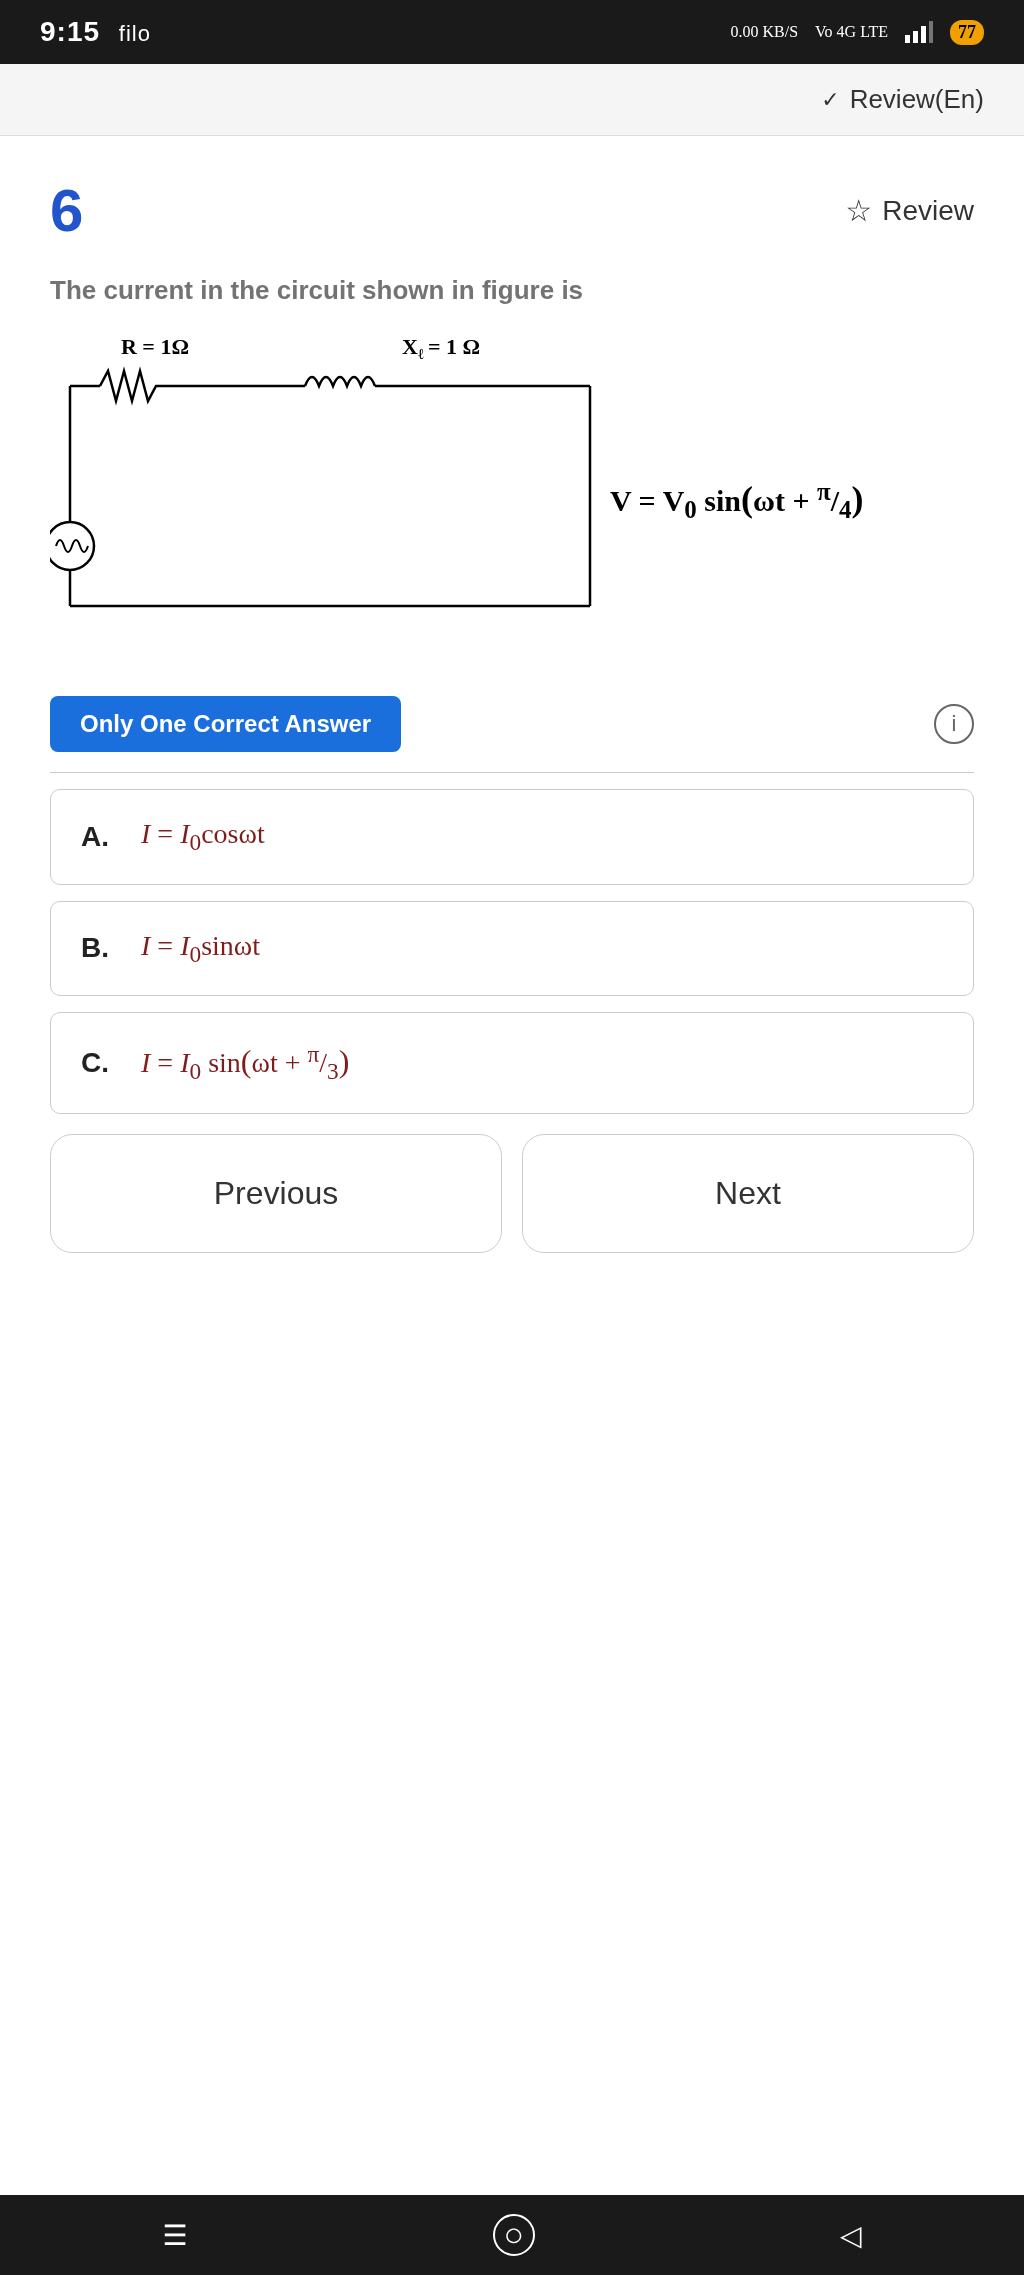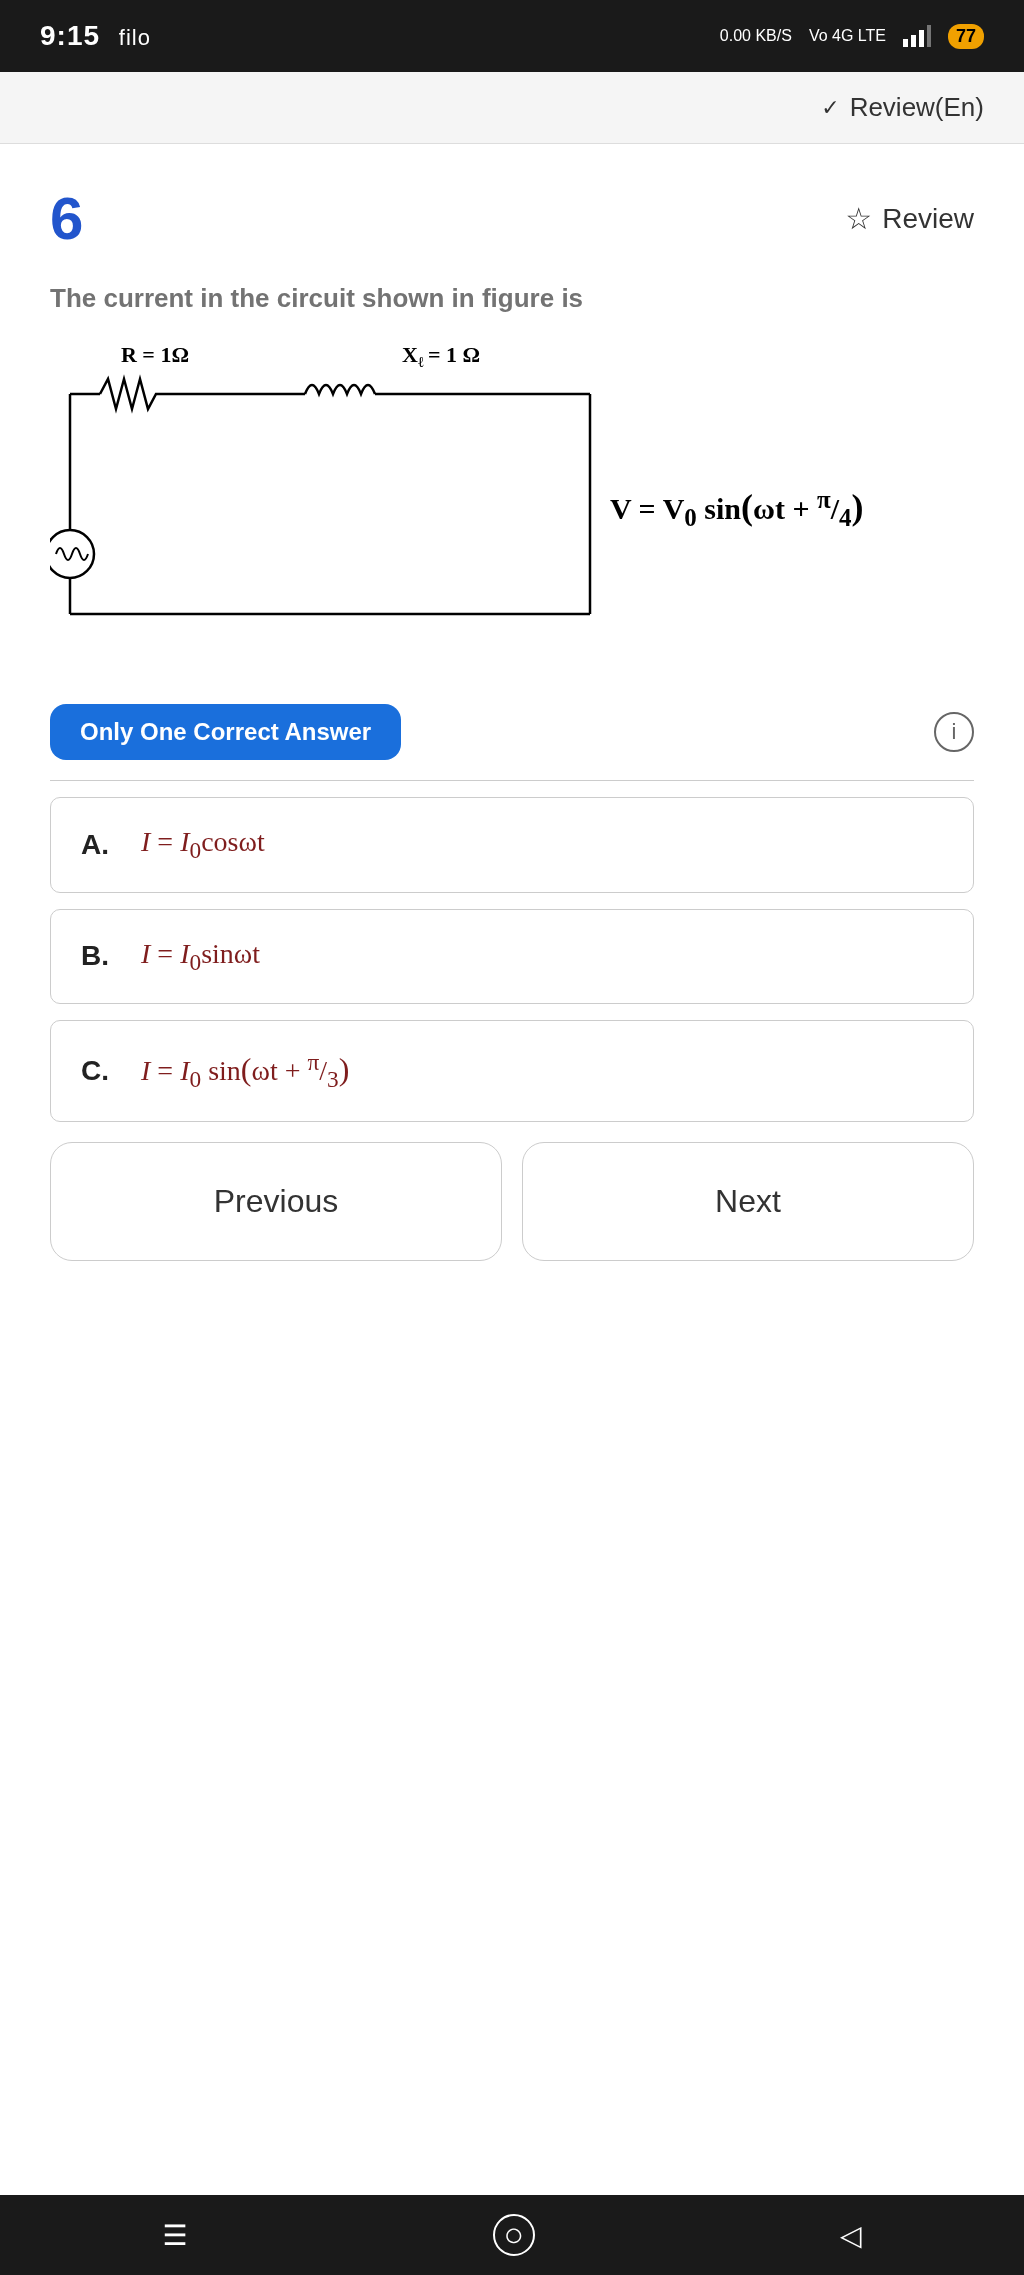--- a/index.html
+++ b/index.html
@@ -17,7 +17,7 @@
     .status-bar {
       background: #1a1a1a;
       color: white;
-      height: 72px;
+      height: 64px;
       display: flex;
       align-items: center;
       justify-content: space-between;

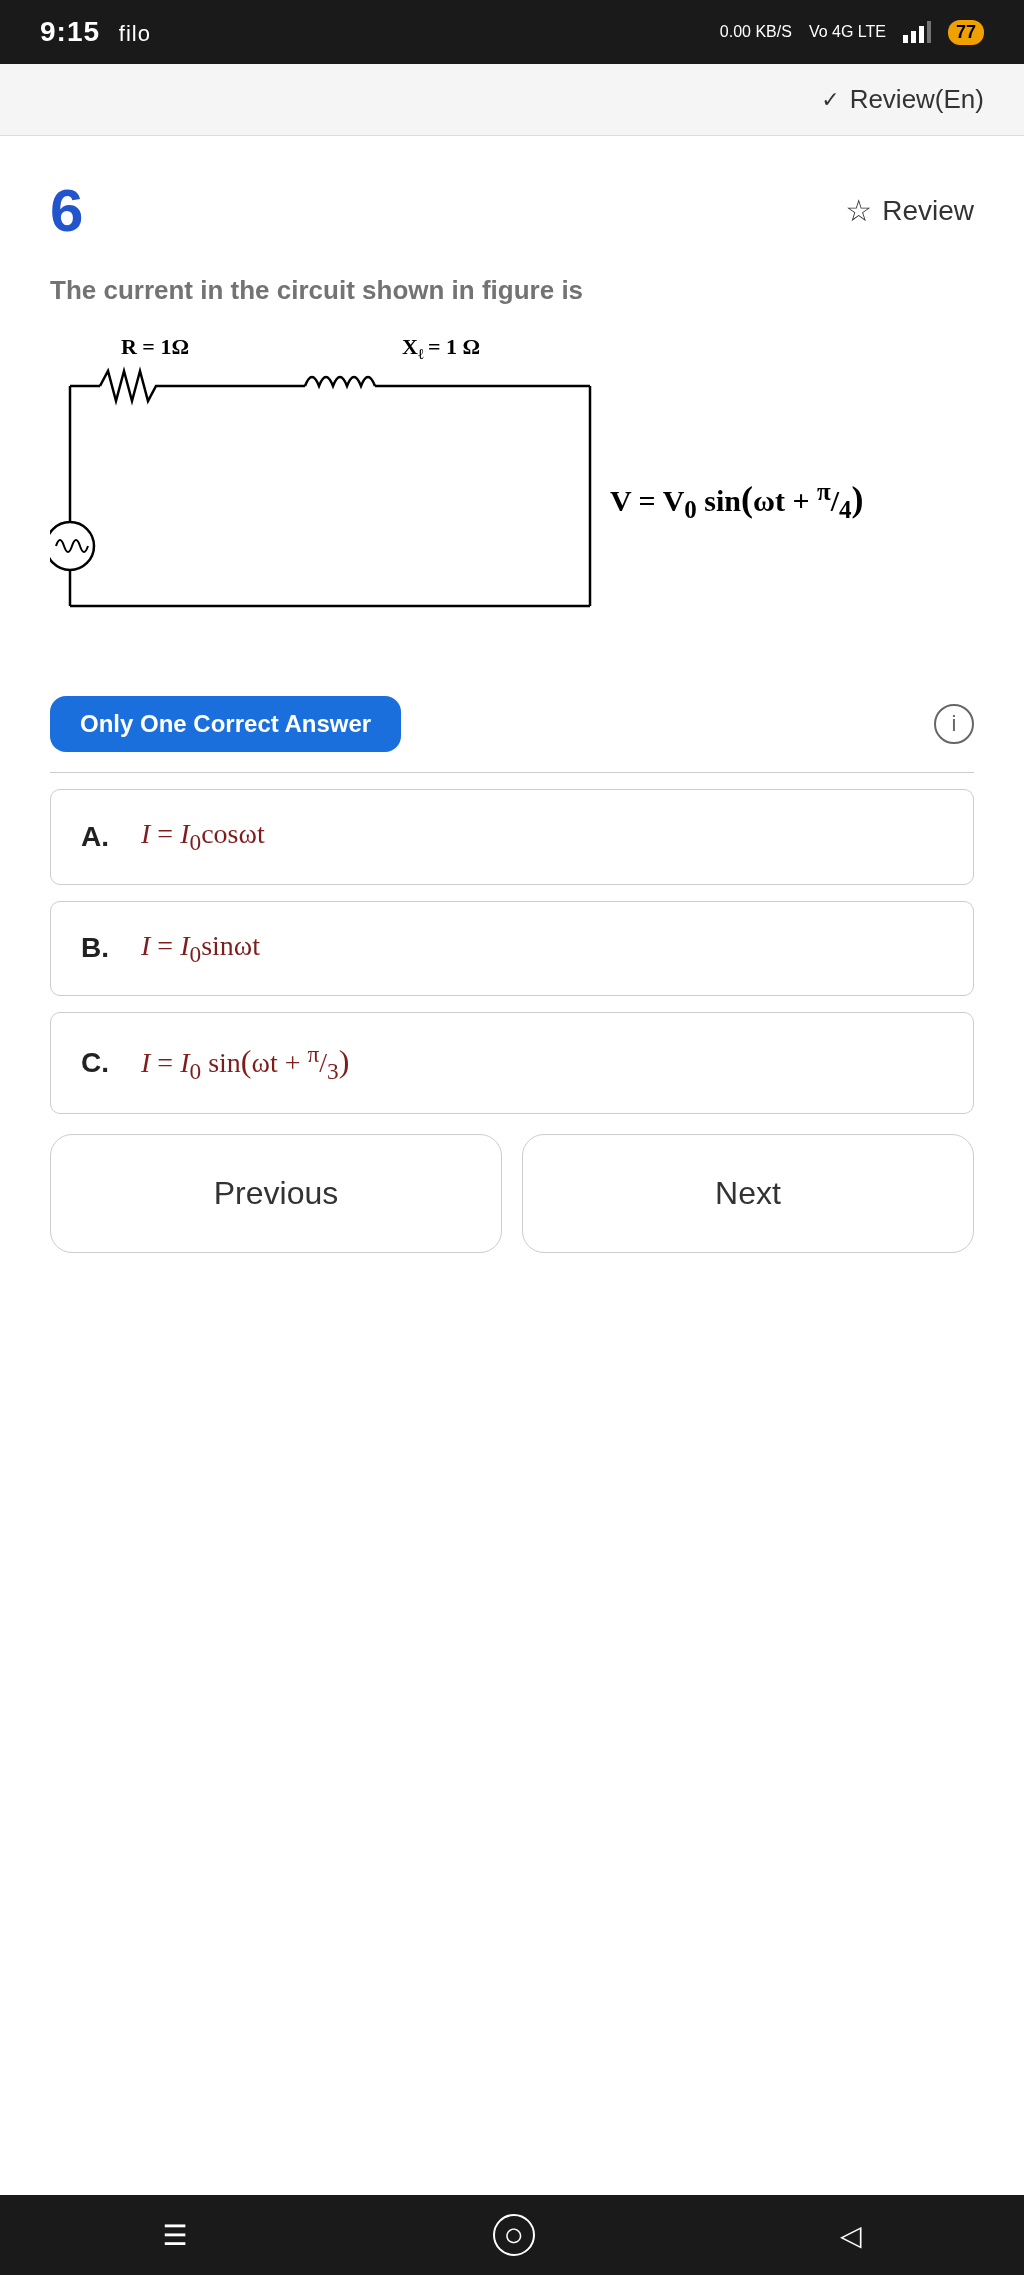--- a/index.html
+++ b/index.html
@@ -39,7 +39,7 @@
       display: flex;
       align-items: center;
       gap: 17px;
-      font-family: Liberation Sans, sans-serif;
+      font-family: Liberation Serif, serif;
       font-size: 18px;
     }
     .battery-box {

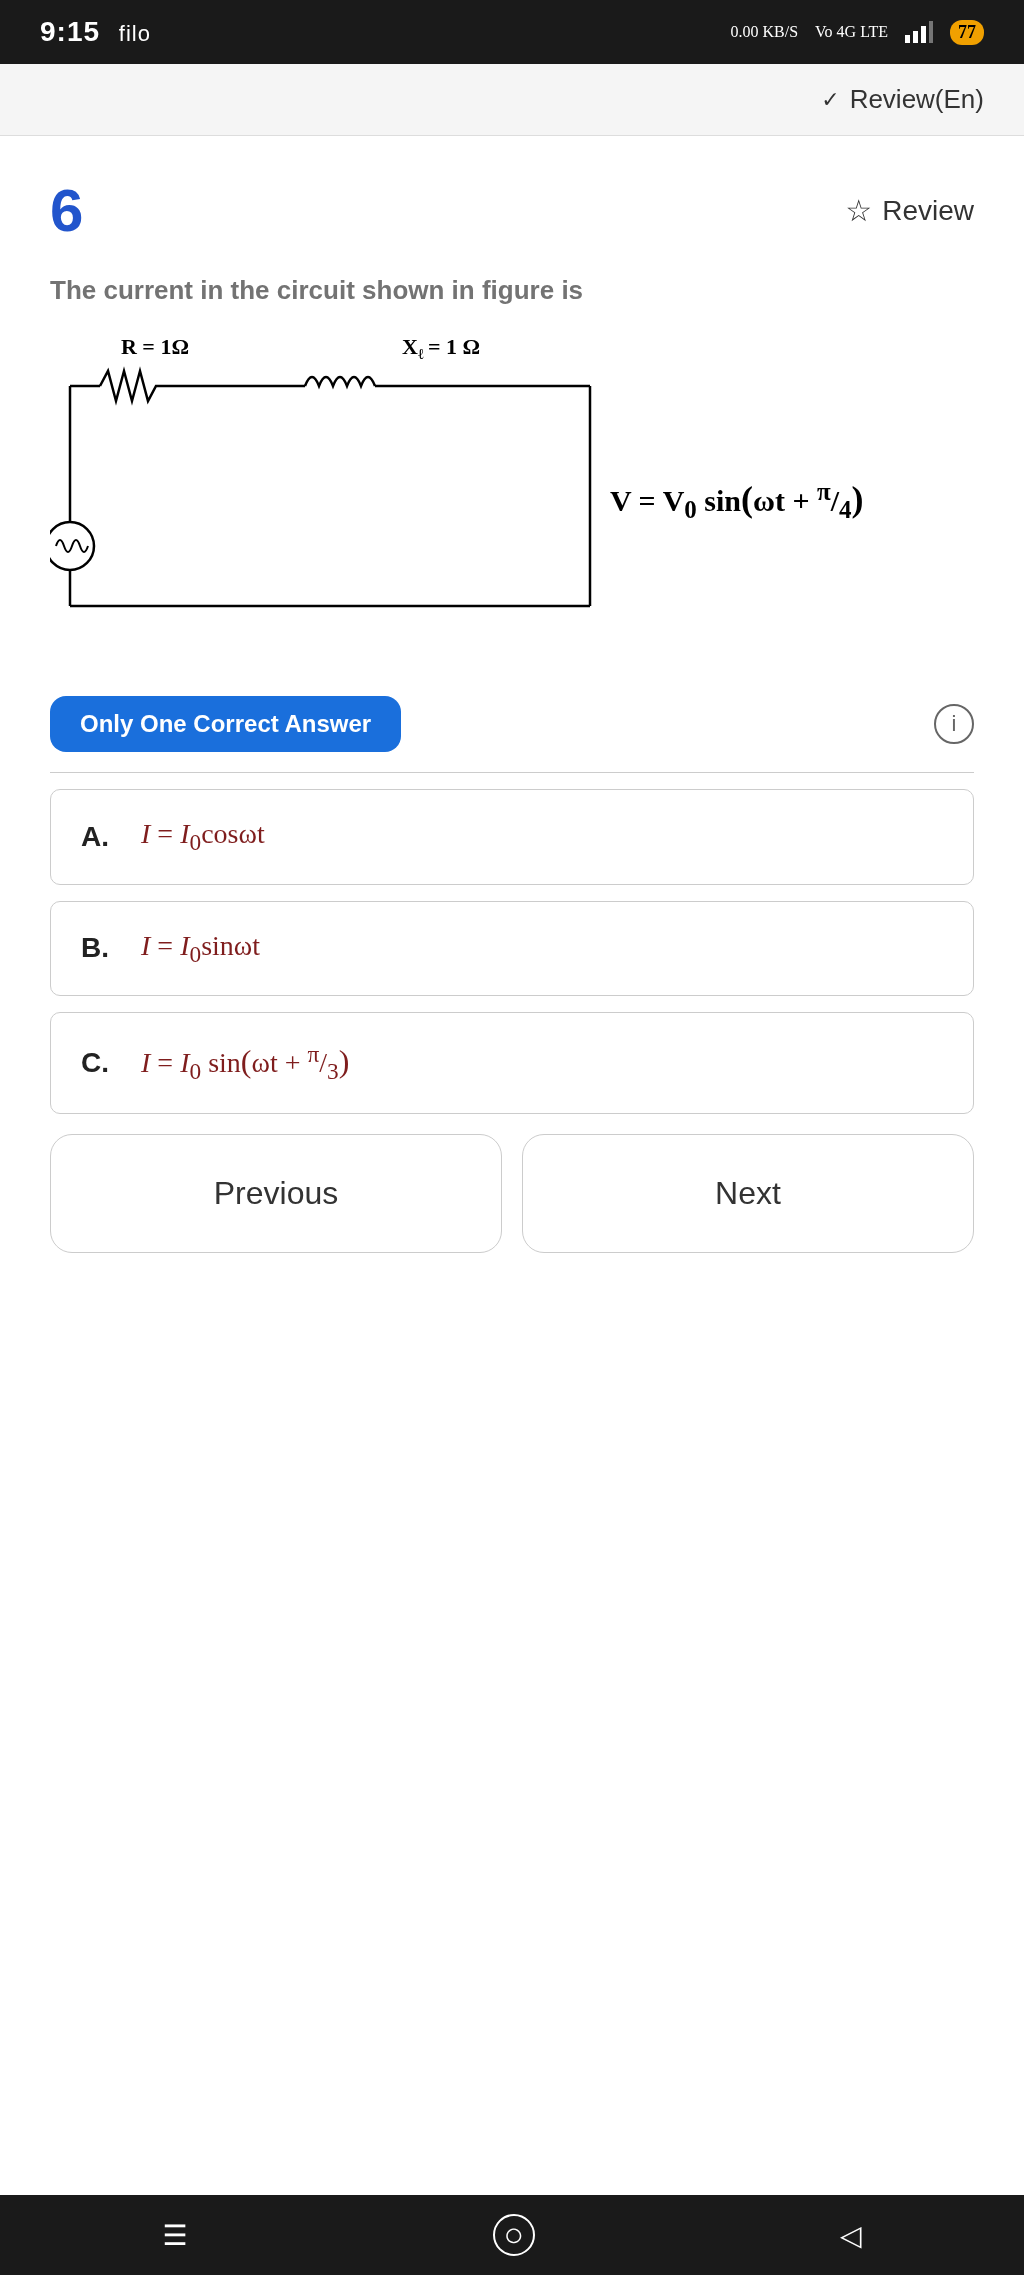--- a/index.html
+++ b/index.html
@@ -142,7 +142,7 @@
     .answer-type-badge {
       background: #1a6fdc;
       color: white;
-      border-radius: 16px;
+      border-radius: 8px;
       padding: 14px 30px;
       font-size: 24px;
       font-family: Arial, sans-serif;

